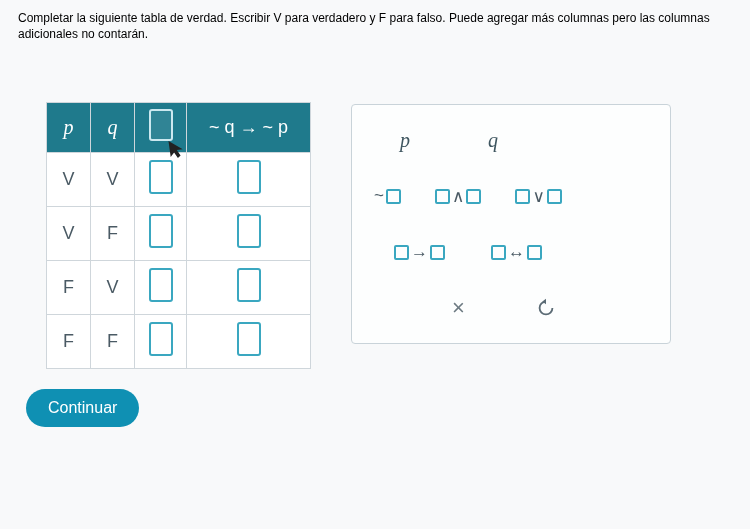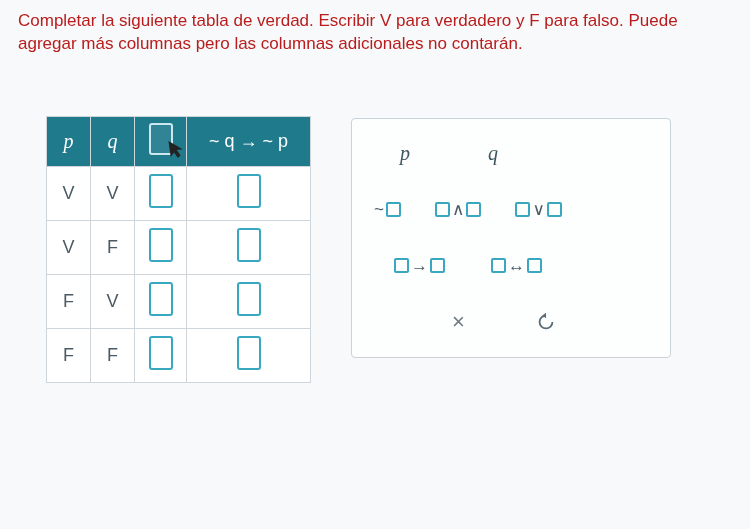--- a/index.html
+++ b/index.html
@@ -13,9 +13,9 @@
     position: relative;
   }
   .instructions {
-    font-size: 17px;
+    font-size: 12px;
     line-height: 1.35;
-    color: #b91c1c;
+    color: #000000;
     margin-bottom: 60px;
   }
   .cursor {

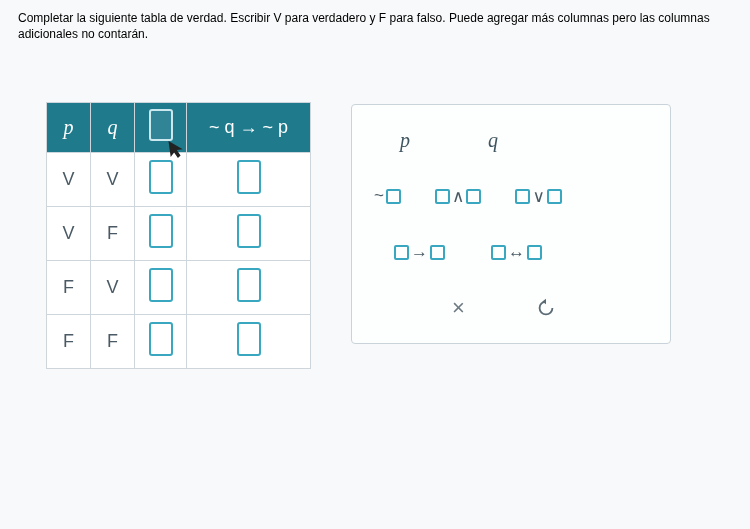--- a/index.html
+++ b/index.html
@@ -197,6 +197,7 @@
       </tr>
     </tbody>
       </table>
+    <button class="continue-btn">Continuar</button>
   </div>
 
   <div class="palette">

